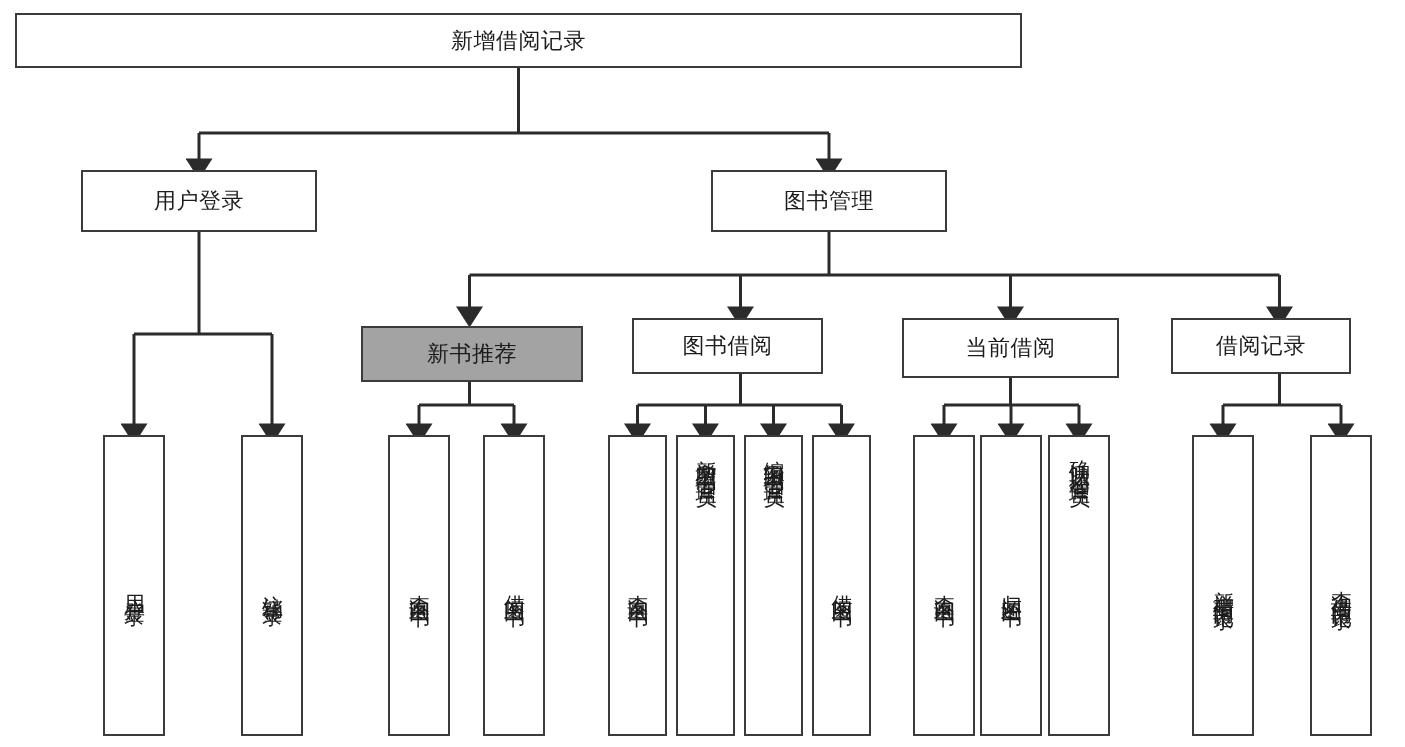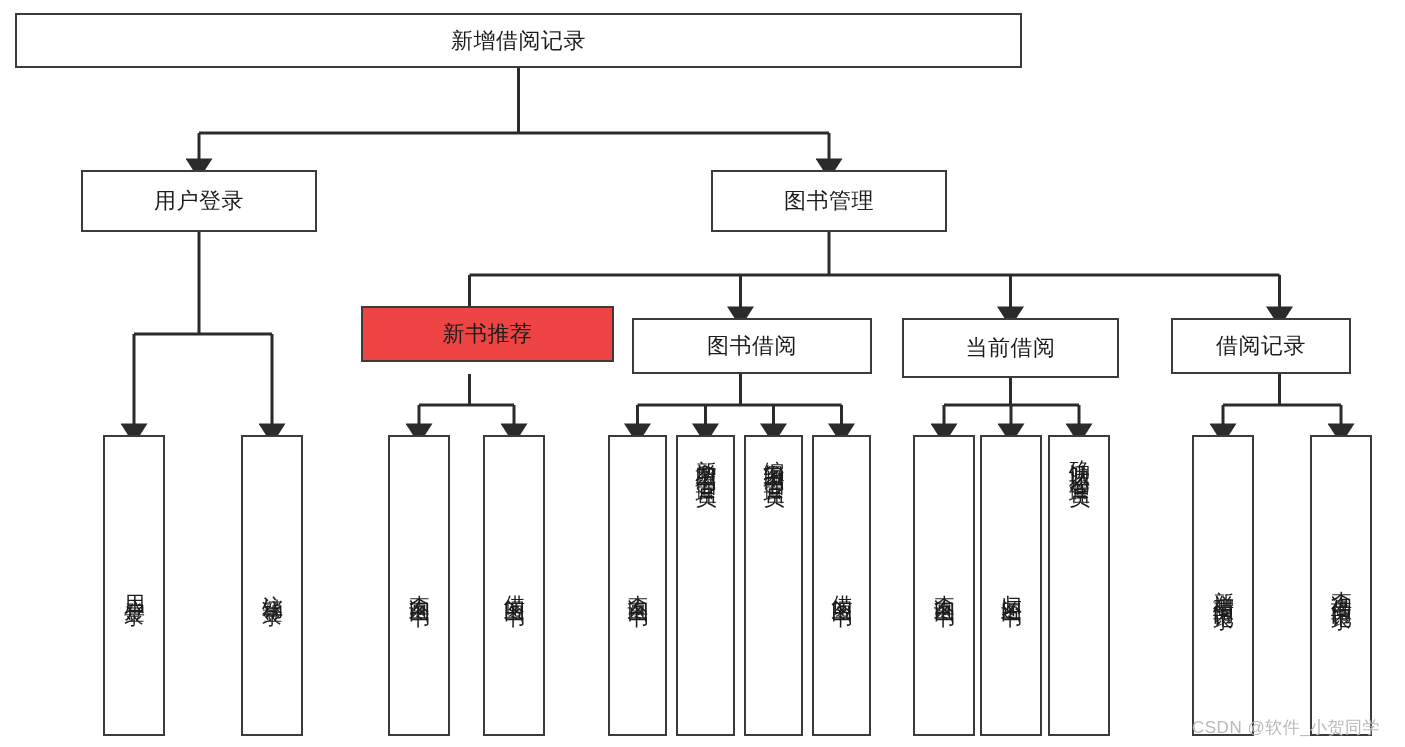--- a/index.html
+++ b/index.html
@@ -125,7 +125,7 @@
       <div class="node-box" style="left: 711px; top: 170px; width: 236px; height: 62px; border-color: rgb(59, 59, 59); background: rgb(255, 255, 255);">
         <span class="node-label" style="color: rgb(28, 28, 28);">图书管理</span>
       </div>
-      <div class="node-box" style="left: 361px; top: 306px; width: 253px; height: 56px; border-color: rgb(59, 59, 59); background: #ef4444;">
+      <div class="node-box" style="left: 361px; top: 326px; width: 222px; height: 56px; border-color: rgb(59, 59, 59); background: #a3a3a3;">
         <span class="node-label" style="color: rgb(28, 28, 28);">新书推荐</span>
       </div>
       <div class="node-box" style="left: 632px; top: 318px; width: 240px; height: 56px; border-color: rgb(59, 59, 59); background: rgb(255, 255, 255);">

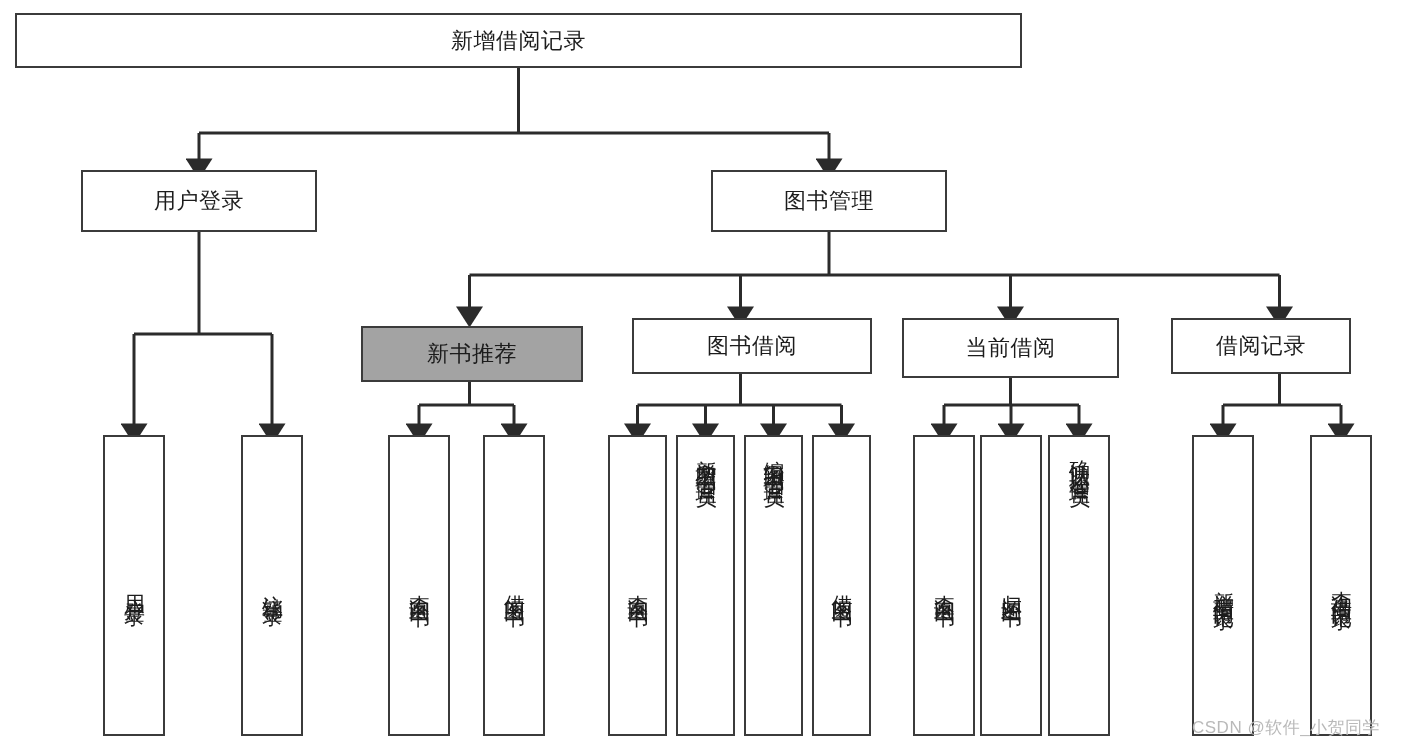--- a/index.html
+++ b/index.html
@@ -128,7 +128,7 @@
       <div class="node-box" style="left: 361px; top: 326px; width: 222px; height: 56px; border-color: rgb(59, 59, 59); background: #a3a3a3;">
         <span class="node-label" style="color: rgb(28, 28, 28);">新书推荐</span>
       </div>
-      <div class="node-box" style="left: 632px; top: 318px; width: 240px; height: 56px; border-color: rgb(59, 59, 59); background: rgb(255, 255, 255);">
+      <div class="node-box" style="left: 632px; top: 318px; width: 191px; height: 56px; border-color: rgb(59, 59, 59); background: rgb(255, 255, 255);">
         <span class="node-label" style="color: rgb(28, 28, 28);">图书借阅</span>
       </div>
       <div class="node-box" style="left: 902px; top: 318px; width: 217px; height: 60px; border-color: rgb(59, 59, 59); background: rgb(255, 255, 255);">

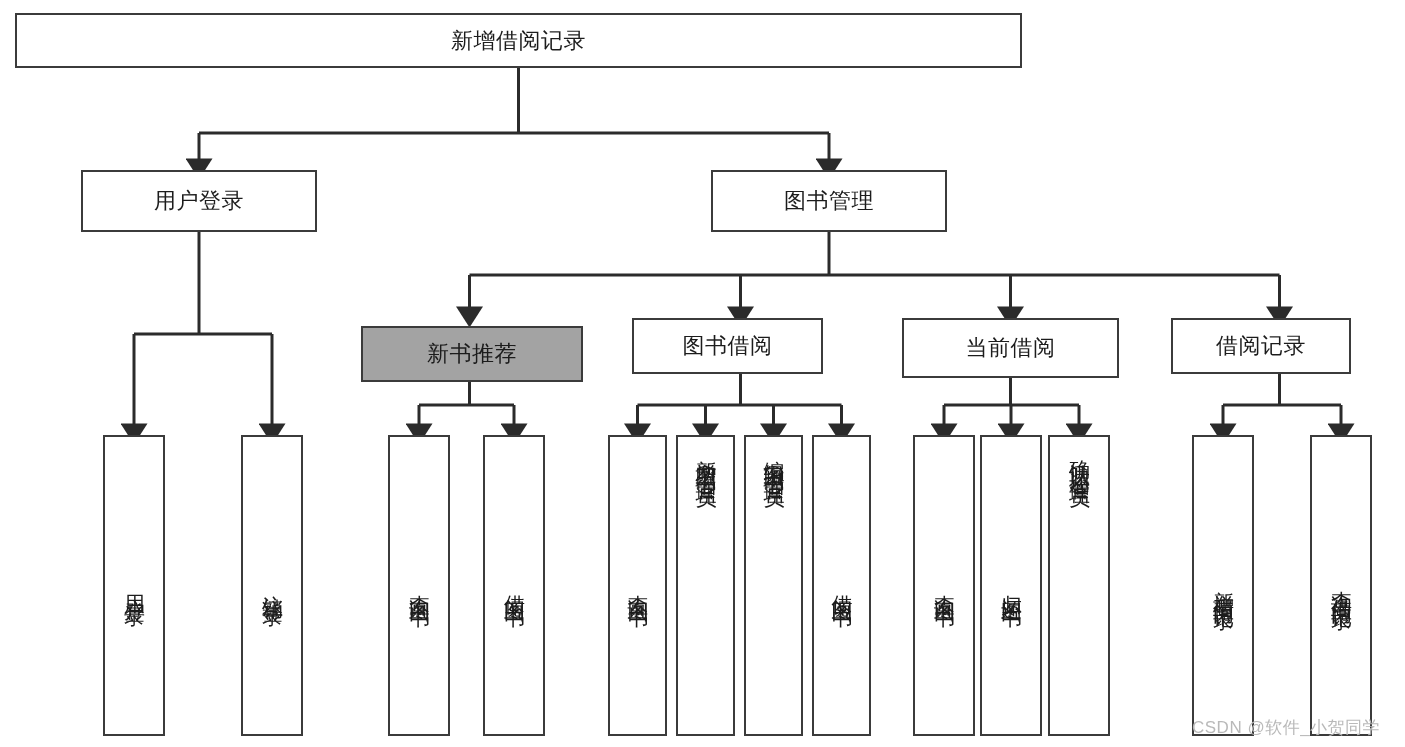--- a/index.html
+++ b/index.html
@@ -177,7 +177,6 @@
         <span class="node-label" style="color: rgb(28, 28, 28);">查询借阅记录</span>
       </div>
     </div>
-  <div class="watermark" style="left: 1192px; top: 716px; color: rgb(185, 185, 185);">CSDN @软件_小贺同学</div>
 </div>
 
 </body></html>

